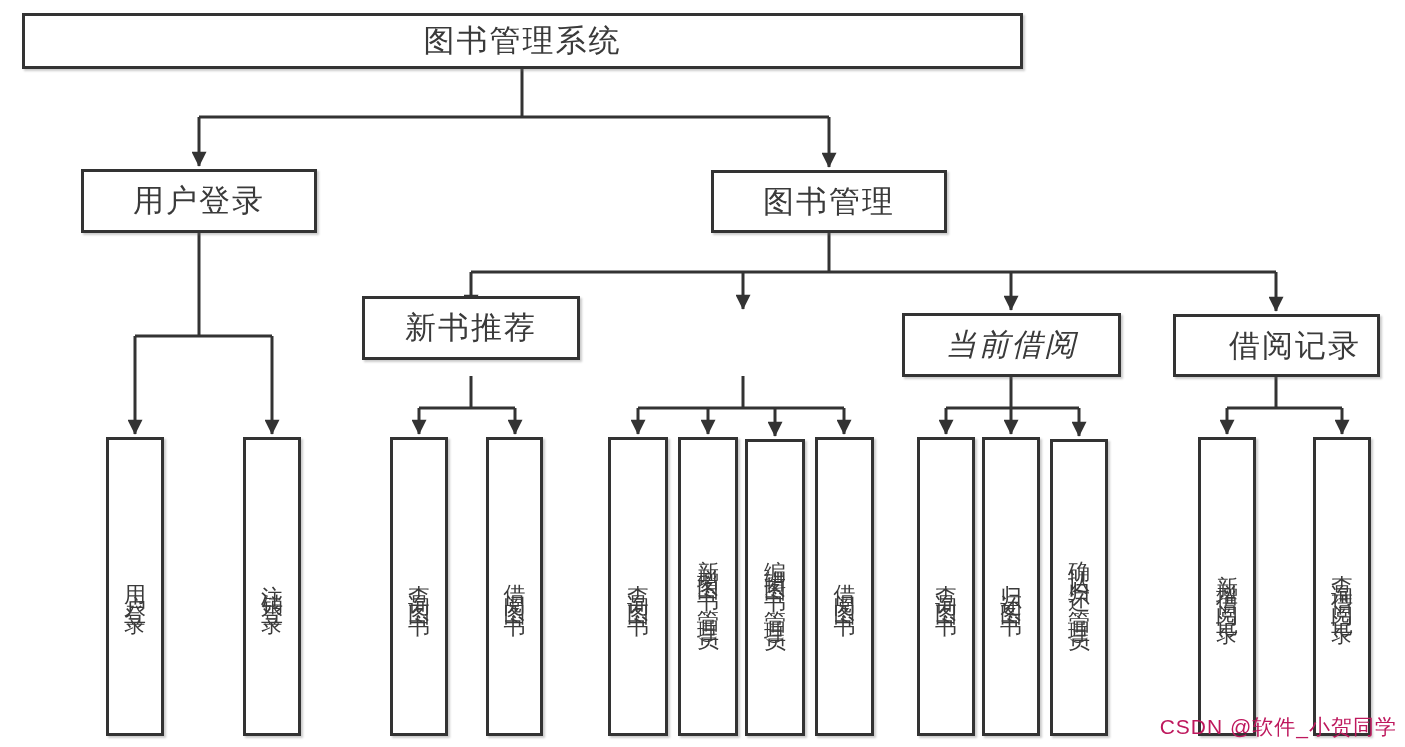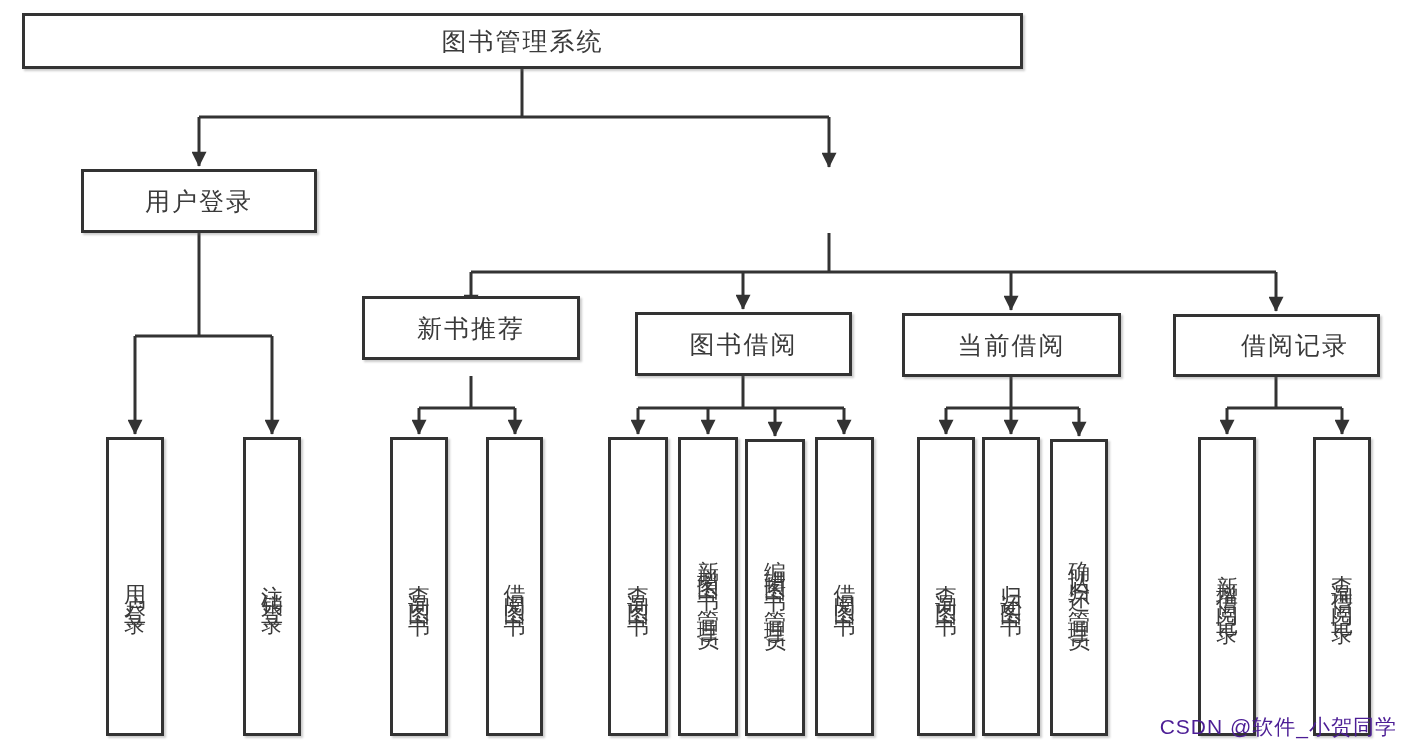--- a/index.html
+++ b/index.html
@@ -23,7 +23,7 @@
     box-shadow:2px 2px 2px rgba(110,110,110,0.35);
   }
   .hnode{
-    font-size:25px;
+    font-size:31px;
     letter-spacing:2px;
     white-space:nowrap;
   }

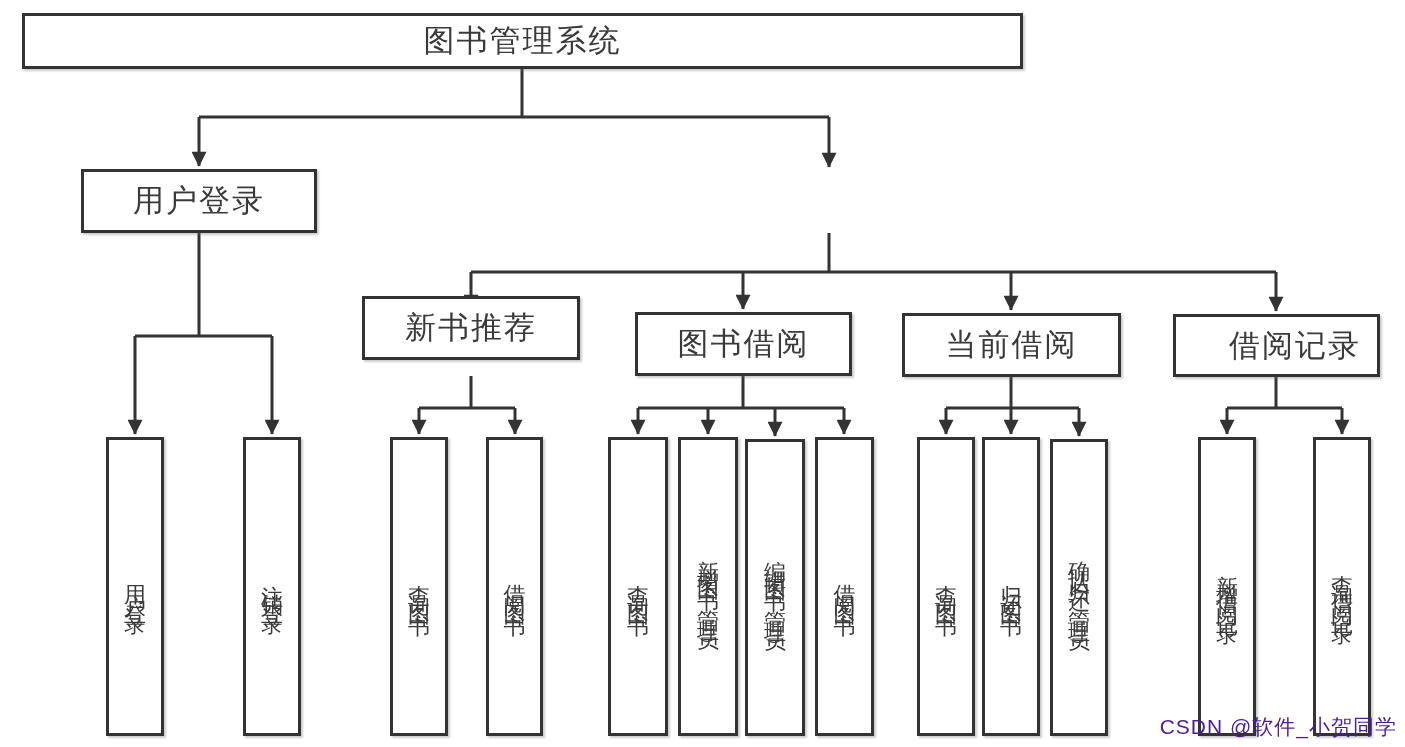--- a/index.html
+++ b/index.html
@@ -101,6 +101,7 @@
   <div class="hnode" style="left:22px;top:13px;width:1001px;height:56px;">图书管理系统</div>
 
   <div class="hnode" style="left:81px;top:169px;width:236px;height:64px;">用户登录</div>
+  <div class="hnode" style="left:711px;top:170px;width:236px;height:63px;">图书管理</div>
 
   <div class="hnode" style="left:362px;top:296px;width:218px;height:64px;">新书推荐</div>
   <div class="hnode" style="left:635px;top:312px;width:217px;height:64px;">图书借阅</div>

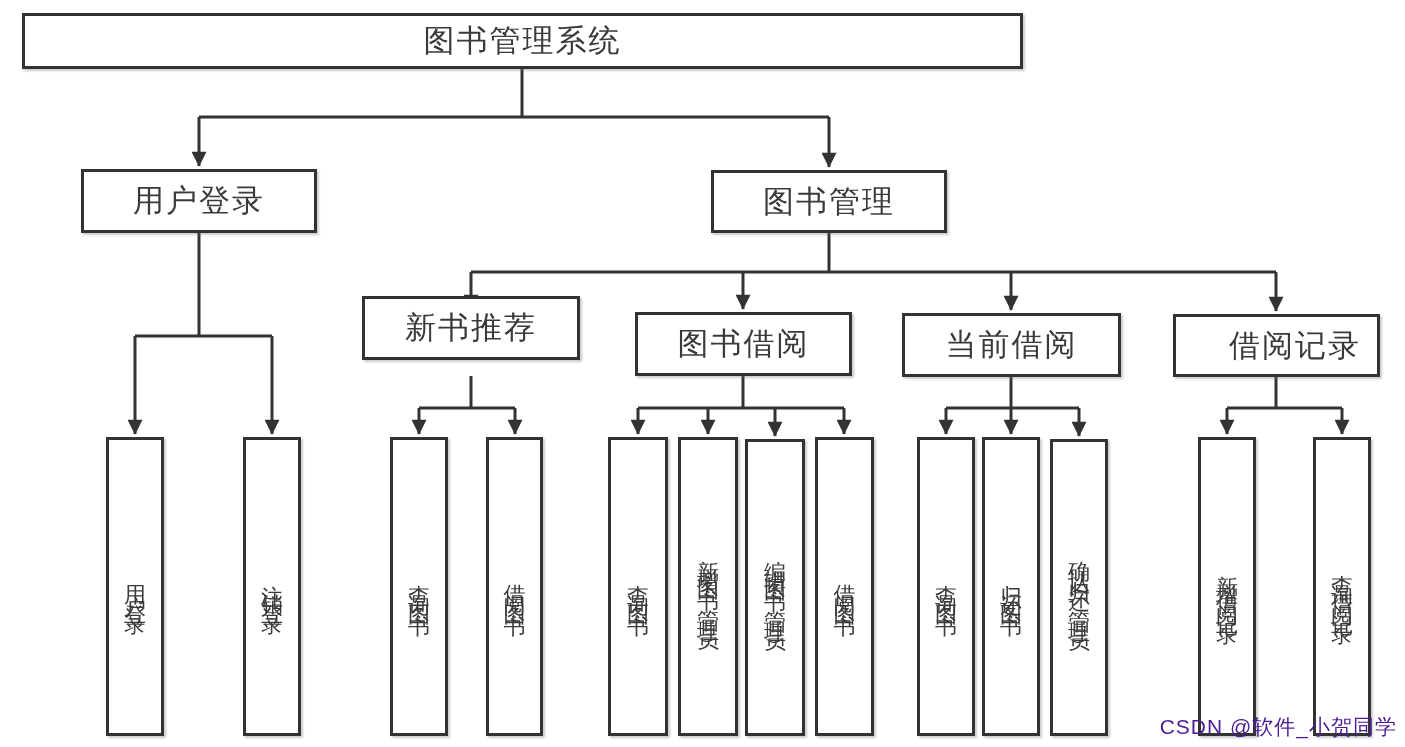--- a/index.html
+++ b/index.html
@@ -104,7 +104,6 @@
   <div class="hnode" style="left:711px;top:170px;width:236px;height:63px;">图书管理</div>
 
   <div class="hnode" style="left:362px;top:296px;width:218px;height:64px;">新书推荐</div>
-  <div class="hnode" style="left:635px;top:312px;width:217px;height:64px;">图书借阅</div>
   <div class="hnode" style="left:902px;top:313px;width:219px;height:64px;">当前借阅</div>
   <div class="hnode" style="left:1173px;top:314px;width:207px;height:63px;padding-left:37px;">借阅记录</div>
 

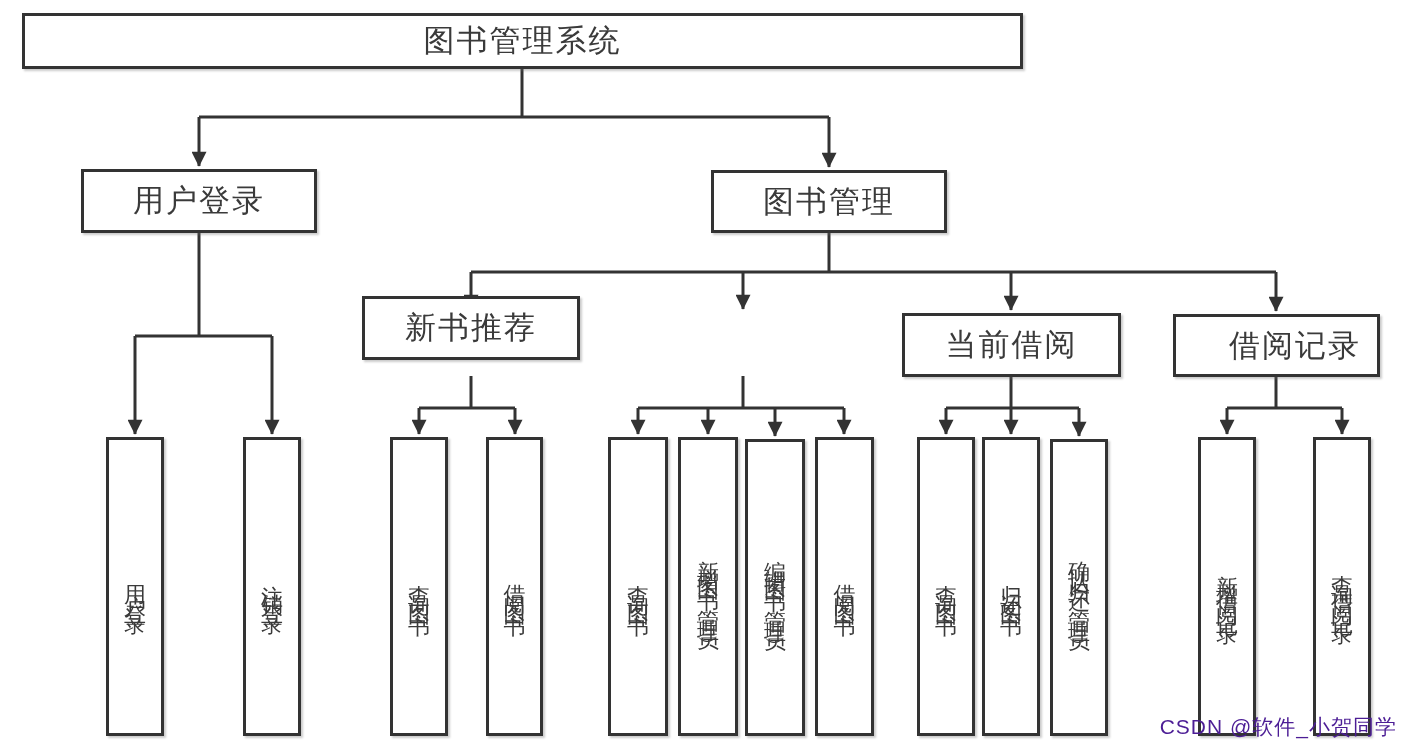--- a/index.html
+++ b/index.html
@@ -104,7 +104,7 @@
   <div class="hnode" style="left:711px;top:170px;width:236px;height:63px;">图书管理</div>
 
   <div class="hnode" style="left:362px;top:296px;width:218px;height:64px;">新书推荐</div>
-  <div class="hnode" style="left:902px;top:313px;width:219px;height:64px;">当前借阅</div>
+  <div class="hnode" style="left:902px;top:313px;width:219px;height:64px;font-style:italic;">当前借阅</div>
   <div class="hnode" style="left:1173px;top:314px;width:207px;height:63px;padding-left:37px;">借阅记录</div>
 
   <div class="vnode" style="left:106px;top:437px;width:58px;height:299px;">用户登录</div>

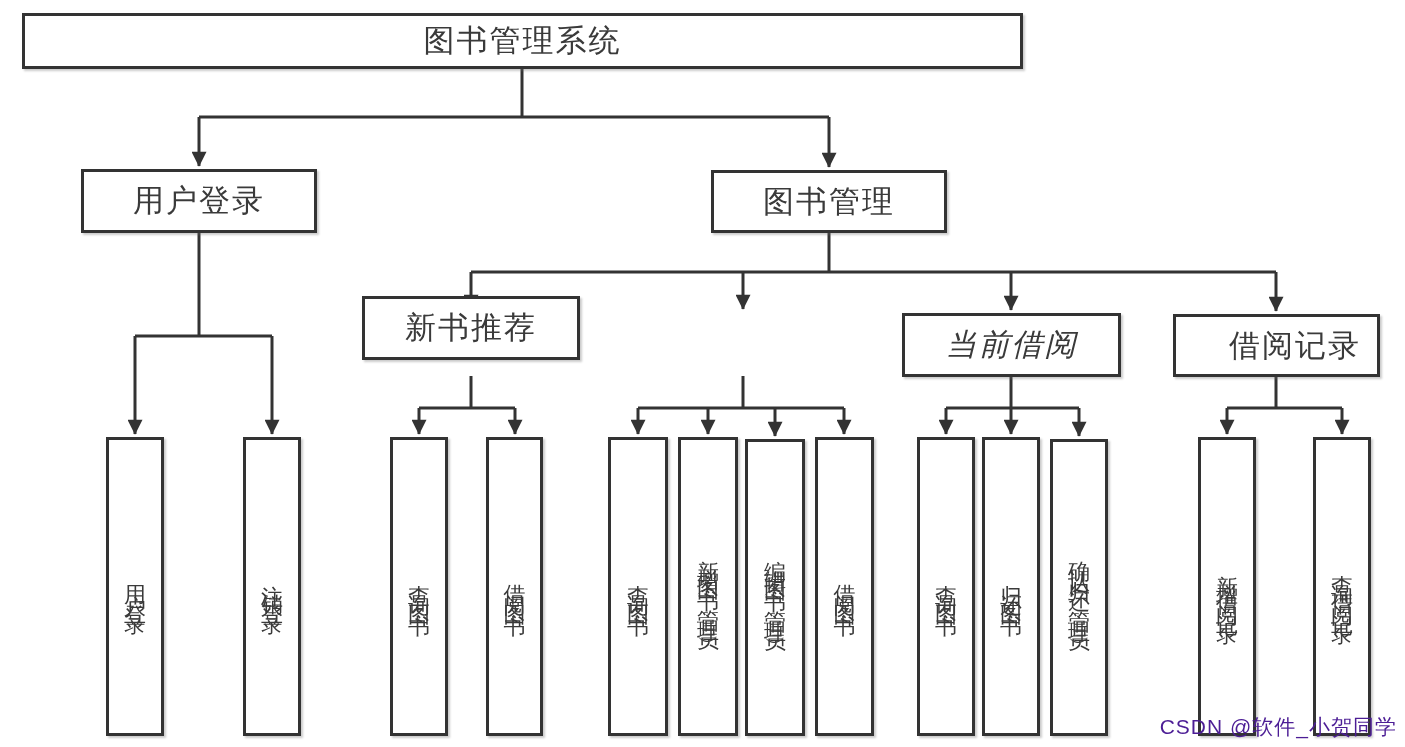--- a/index.html
+++ b/index.html
@@ -39,7 +39,7 @@
     top:713px;
     font-size:21px;
     letter-spacing:1px;
-    color:#4c1d95;
+    color:#be185d;
     white-space:nowrap;
   }
 </style>

